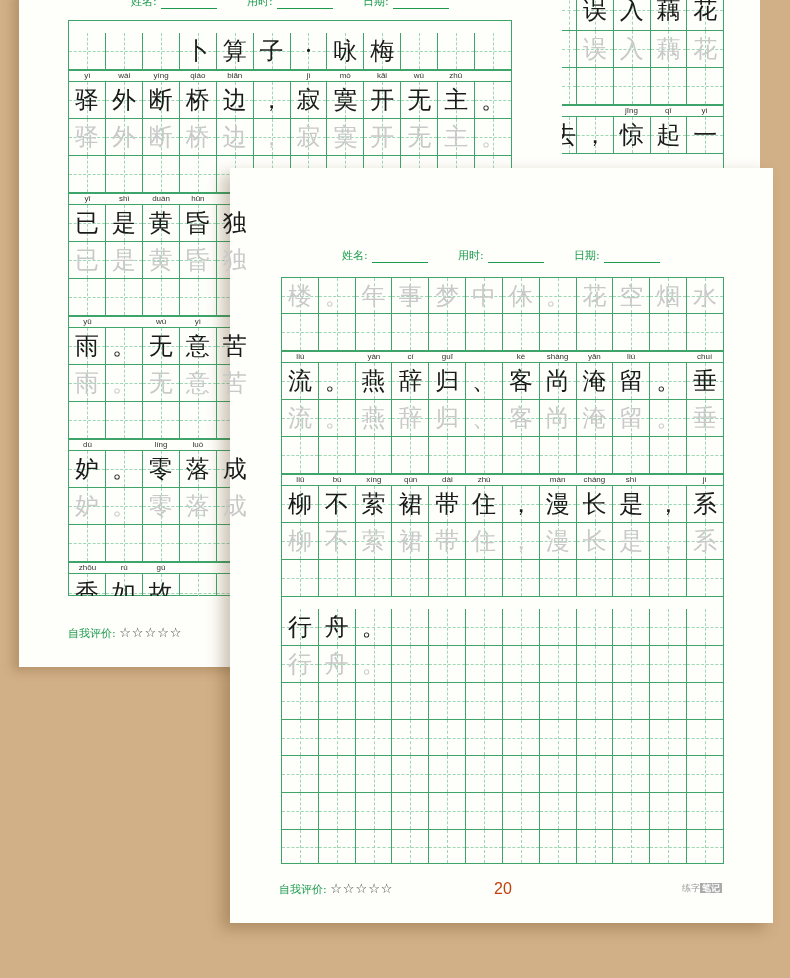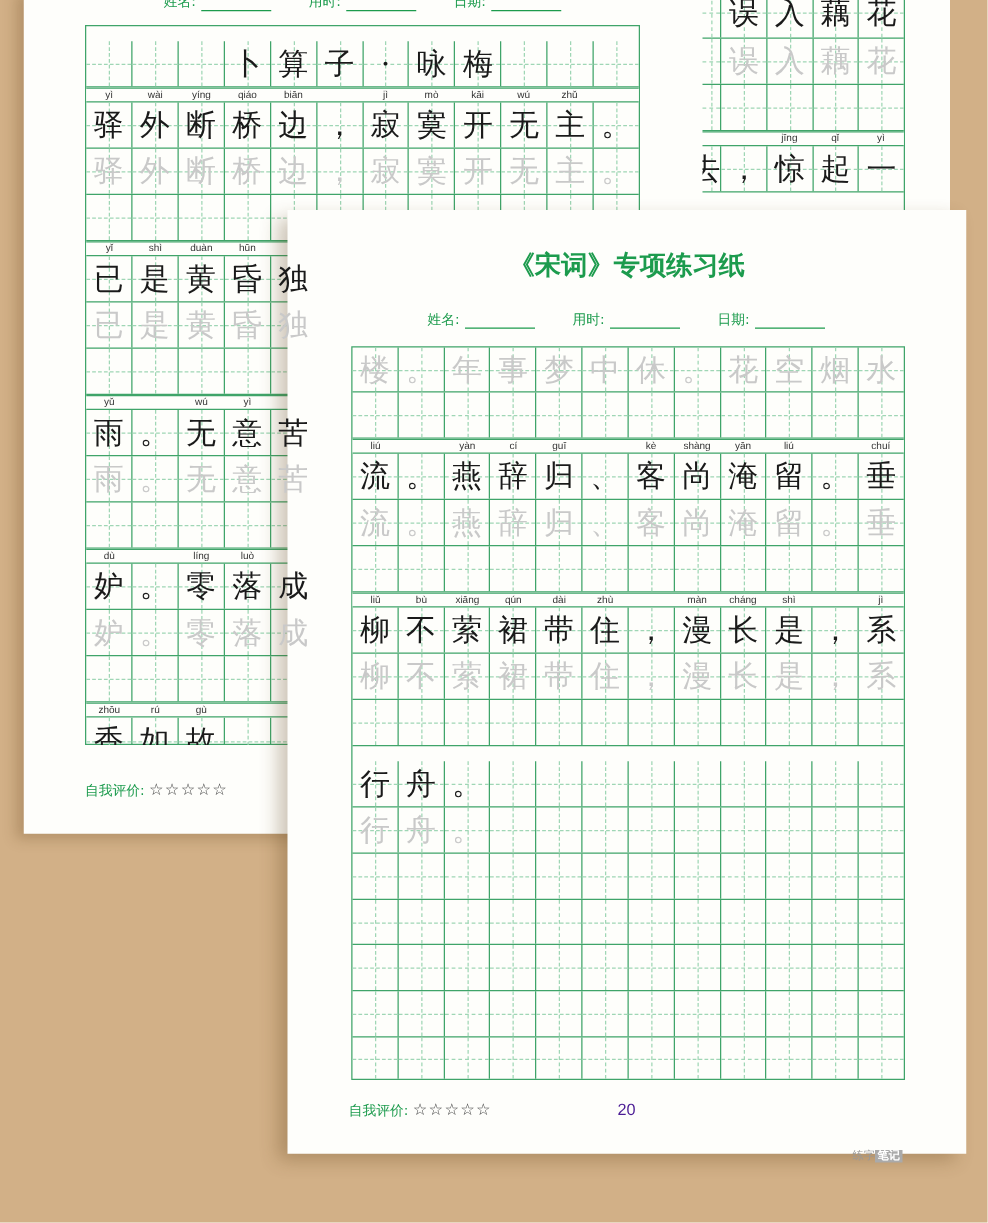--- a/index.html
+++ b/index.html
@@ -571,7 +571,6 @@
 </div>
 
 <div class="page shadow" style="left:230px;top:168px;width:543px;height:755px;box-shadow:-8px 6px 14px rgba(90,60,20,0.3);">
-  <div class="title" style="left:0;right:0;top:30px;text-align:center;font-size:21px;">《宋词》专项练习纸</div>
 
   <div class="meta" style="left:112px;top:80px;">
     <span>姓名:</span>

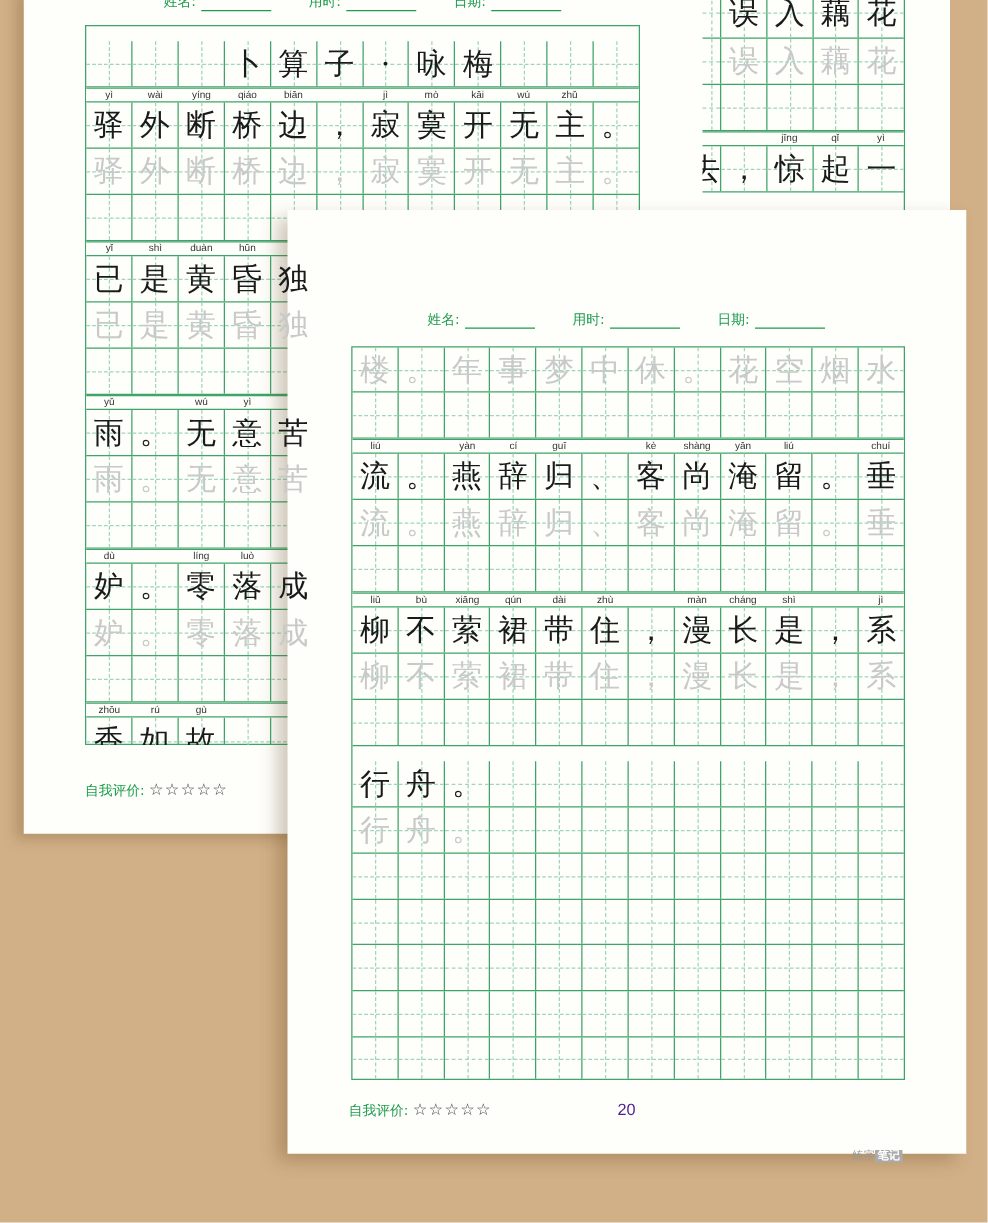--- a/index.html
+++ b/index.html
@@ -758,7 +758,7 @@
     <div class="grow pinyin-row" style="top:196px;height:12px;">
       <div class="py">liǔ</div>
         <div class="py">bù</div>
-        <div class="py">xiāng</div>
+        <div class="py">xíng</div>
         <div class="py">qún</div>
         <div class="py">dài</div>
         <div class="py">zhù</div>

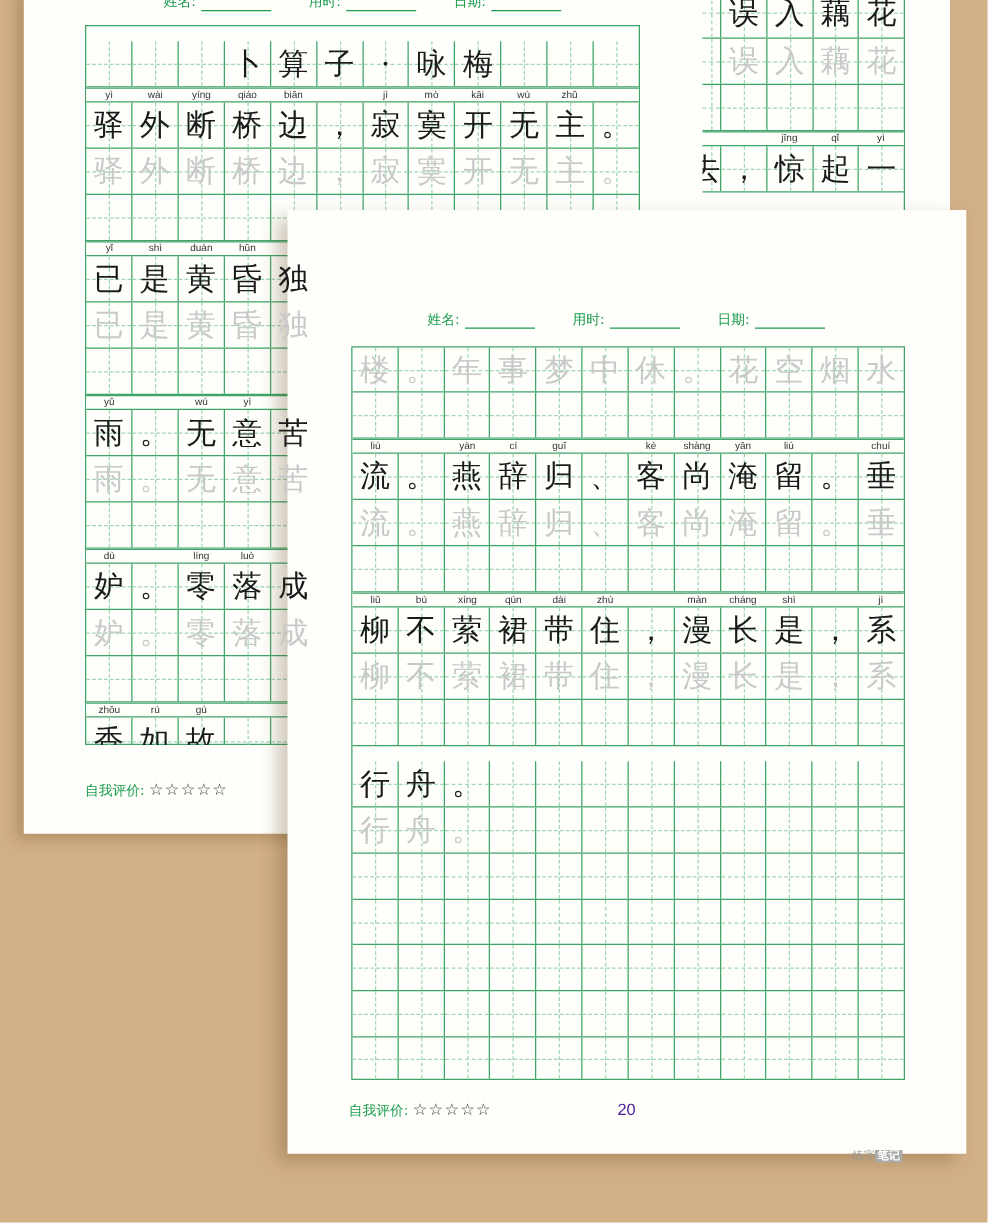--- a/index.html
+++ b/index.html
@@ -25,7 +25,7 @@
   .meta .line{display:inline-block;border-bottom:1px solid #1c9b4d;height:10px;}
   .selfeval{position:absolute;font-size:11px;color:#1c9b4d;font-family:"DejaVu Sans",sans-serif;}
   .stars{color:#444;letter-spacing:1px;font-size:13px;}
-  .pagenum{position:absolute;font-size:13px;color:#4c1d95;font-family:"Liberation Sans",sans-serif;}
+  .pagenum{position:absolute;font-size:16px;color:#c2410c;font-family:"Liberation Sans",sans-serif;}
   .brand{position:absolute;font-size:9px;color:#999;font-family:"DejaVu Sans",sans-serif;}
   .brand b{background:#aaa;color:#fff;padding:0 2px;font-weight:bold;}
 </style>

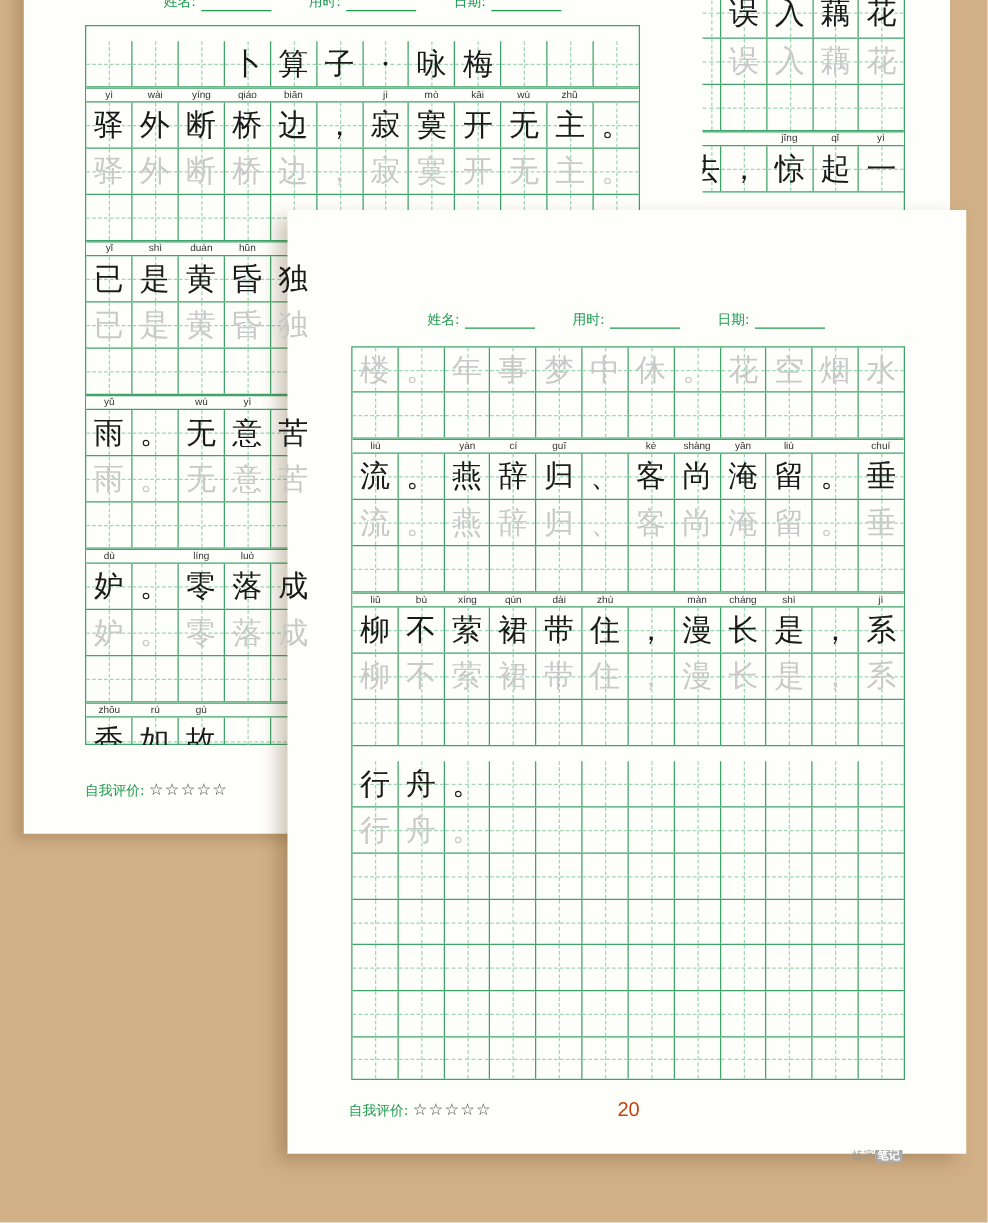--- a/index.html
+++ b/index.html
@@ -998,7 +998,7 @@
     <span class="stars">☆☆☆☆☆</span>
   </div>
   <div class="pagenum" style="left:264px;top:712px;">20</div>
-  <div class="brand" style="left:452px;top:714px;margin-top:36px;">
+  <div class="brand" style="left:452px;top:714px;">
     <span>练字</span><b>笔记</b>
   </div>
 </div>

